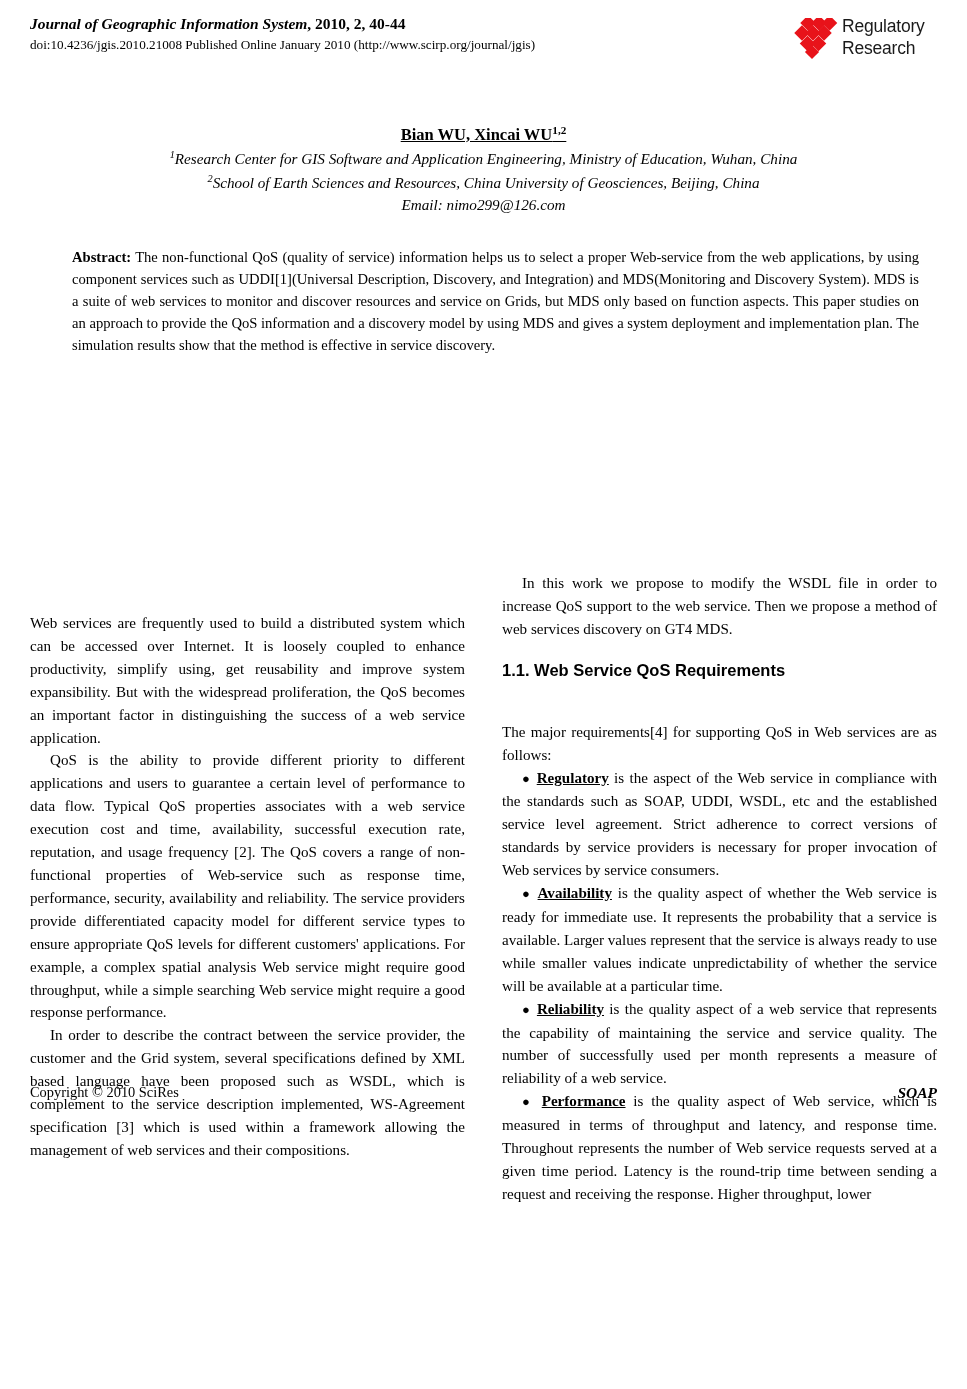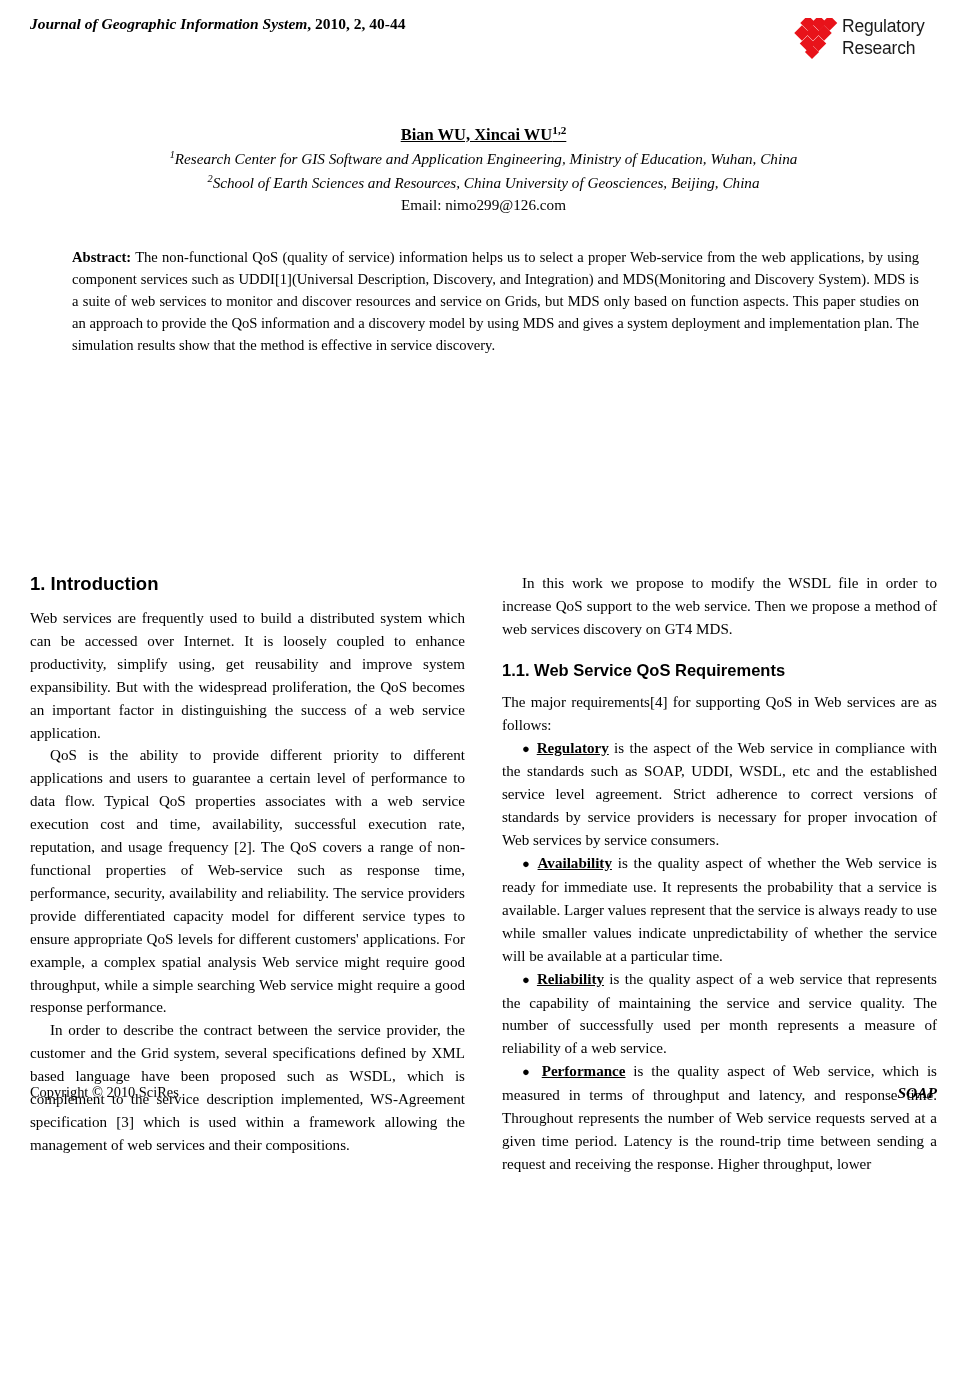--- a/index.html
+++ b/index.html
@@ -204,6 +204,7 @@
   <div class="masthead">
     <div class="masthead-text">
       <div class="journal-line"><span>Journal of Geographic Information System</span><span class="issue">, 2010, 2, 40-44</span></div>
+      <div class="doi-line">doi:10.4236/jgis.2010.21008 Published Online January 2010 (http://www.scirp.org/journal/jgis)</div>
     </div>
 
     <div class="logo">

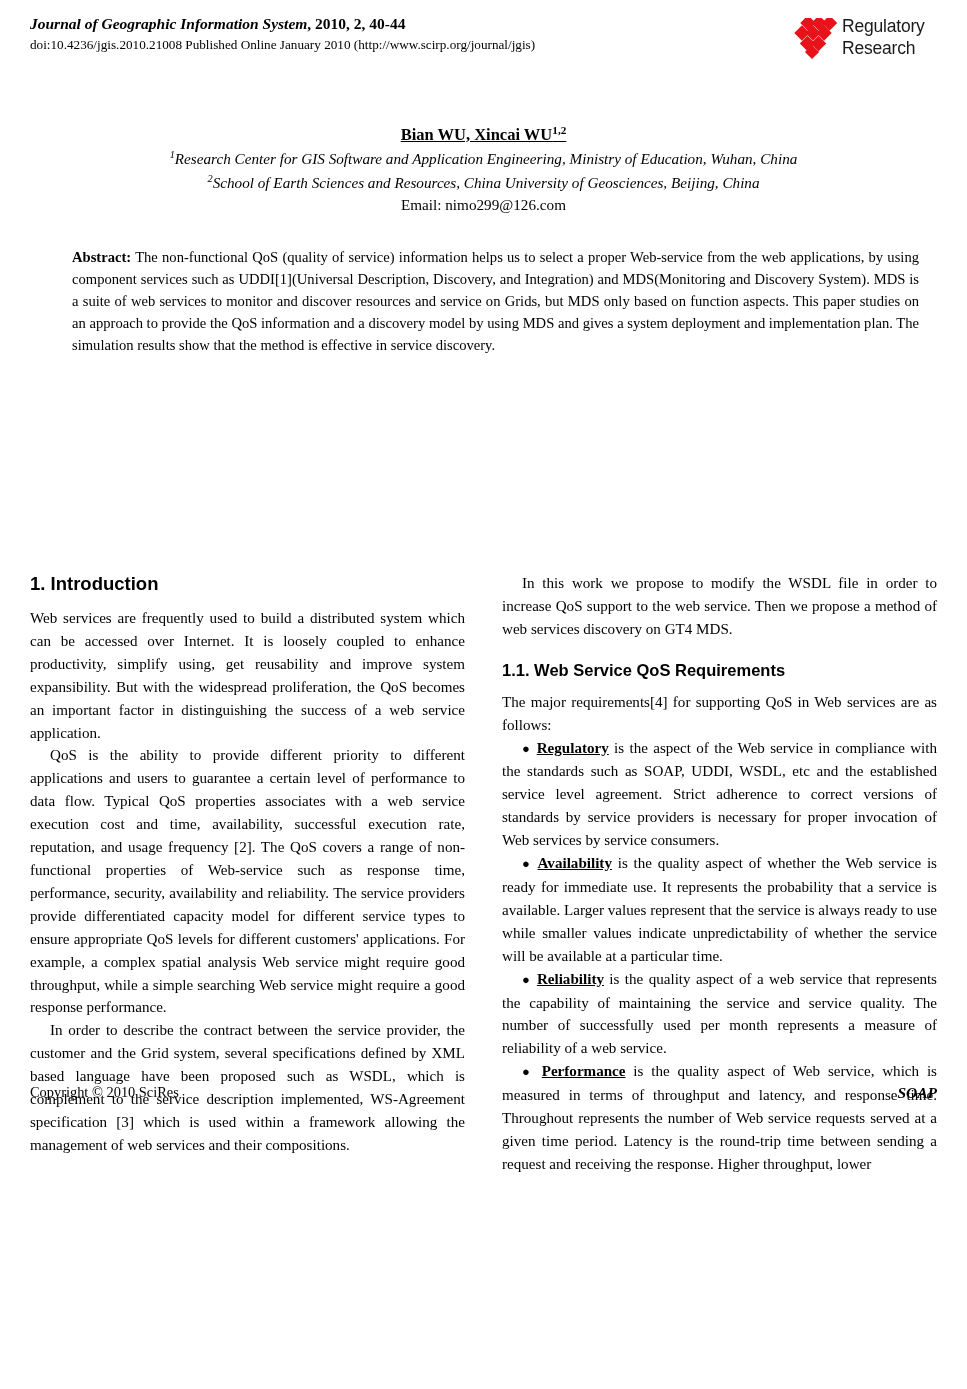--- a/index.html
+++ b/index.html
@@ -103,6 +103,7 @@
   }
   .email {
     font-size: 15.2px;
+    font-style: italic;
     line-height: 21.5px;
     margin-top: 1px;
   }

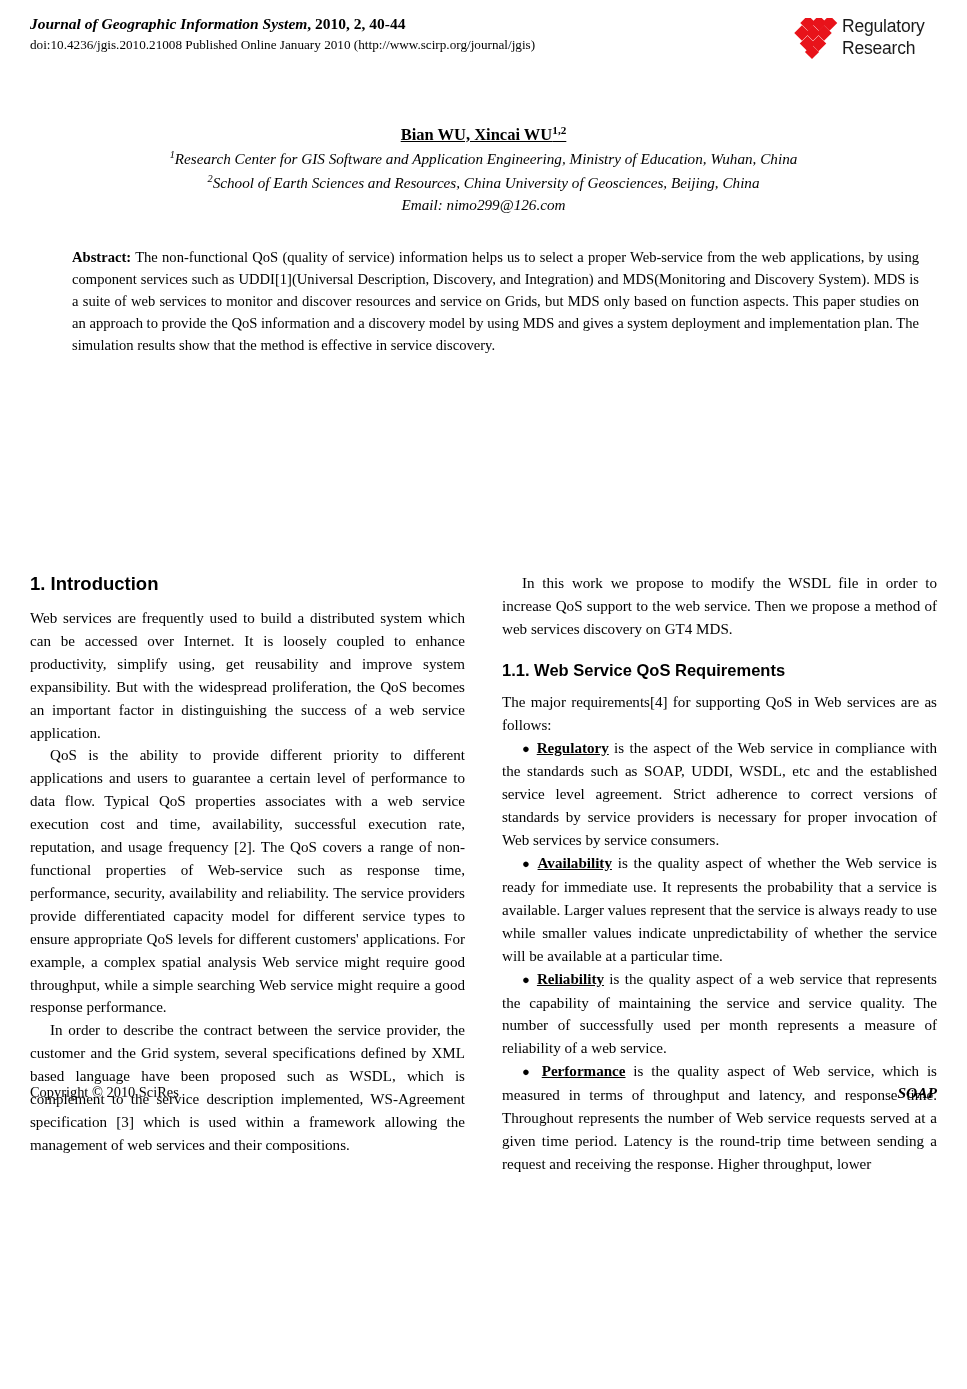--- a/index.html
+++ b/index.html
@@ -244,7 +244,6 @@
   <div class="columns">
 
     <div class="col">
-      <h2 class="section">1. Introduction</h2>
       <p class="body noindent">Web services are frequently used to build a distributed system which can be accessed over Internet. It is loosely coupled to enhance productivity, simplify using, get reusability and improve system expansibility. But with the widespread proliferation, the QoS becomes an important factor in distinguishing the success of a web service application.</p>
       <p class="body indent">QoS is the ability to provide different priority to different applications and users to guarantee a certain level of performance to data flow. Typical QoS properties associates with a web service execution cost and time, availability, successful execution rate, reputation, and usage frequency [2]. The QoS covers a range of non-functional properties of Web-service such as response time, performance, security, availability and reliability. The service providers provide differentiated capacity model for different service types to ensure appropriate QoS levels for different customers' applications. For example, a complex spatial analysis Web service might require good throughput, while a simple searching Web service might require a good response performance.</p>
       <p class="body indent">In order to describe the contract between the service provider, the customer and the Grid system, several specifications defined by XML based language have been proposed such as WSDL, which is complement to the service description implemented, WS-Agreement specification [3] which is used within a framework allowing the management of web services and their compositions.</p>

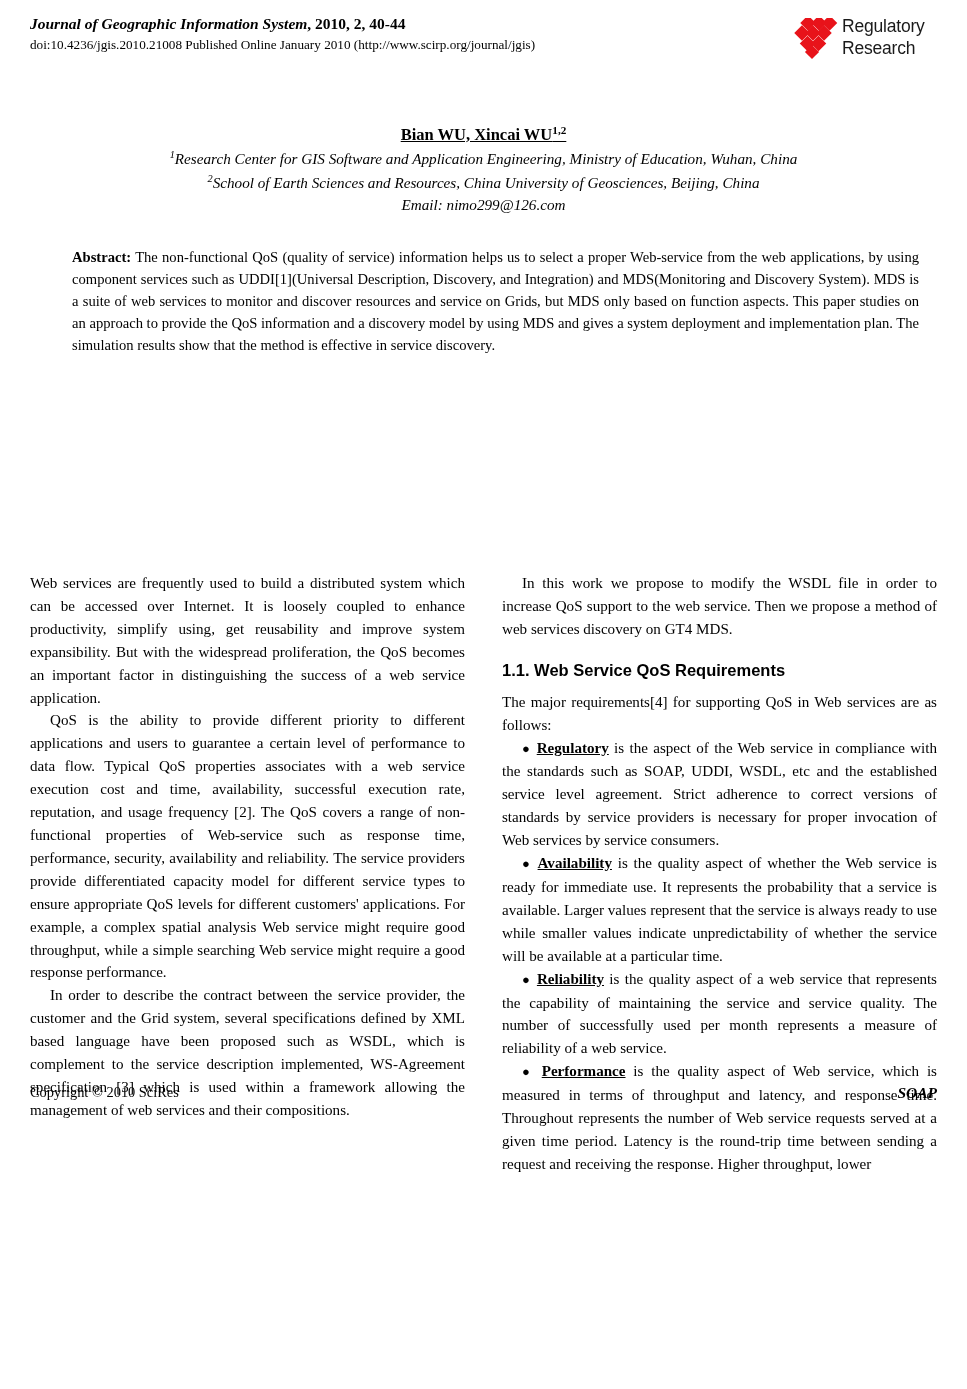--- a/index.html
+++ b/index.html
@@ -163,7 +163,7 @@
   }
   p.body + p.body { text-indent: 20px; }
   p.body.indent { text-indent: 20px; }
-  p.body.noindent { text-indent: 0; }
+  p.body.noindent { text-indent: 0; margin-top: 40px; }
   p.bullet {
     font-size: 15.1px;
     line-height: 22.9px;

